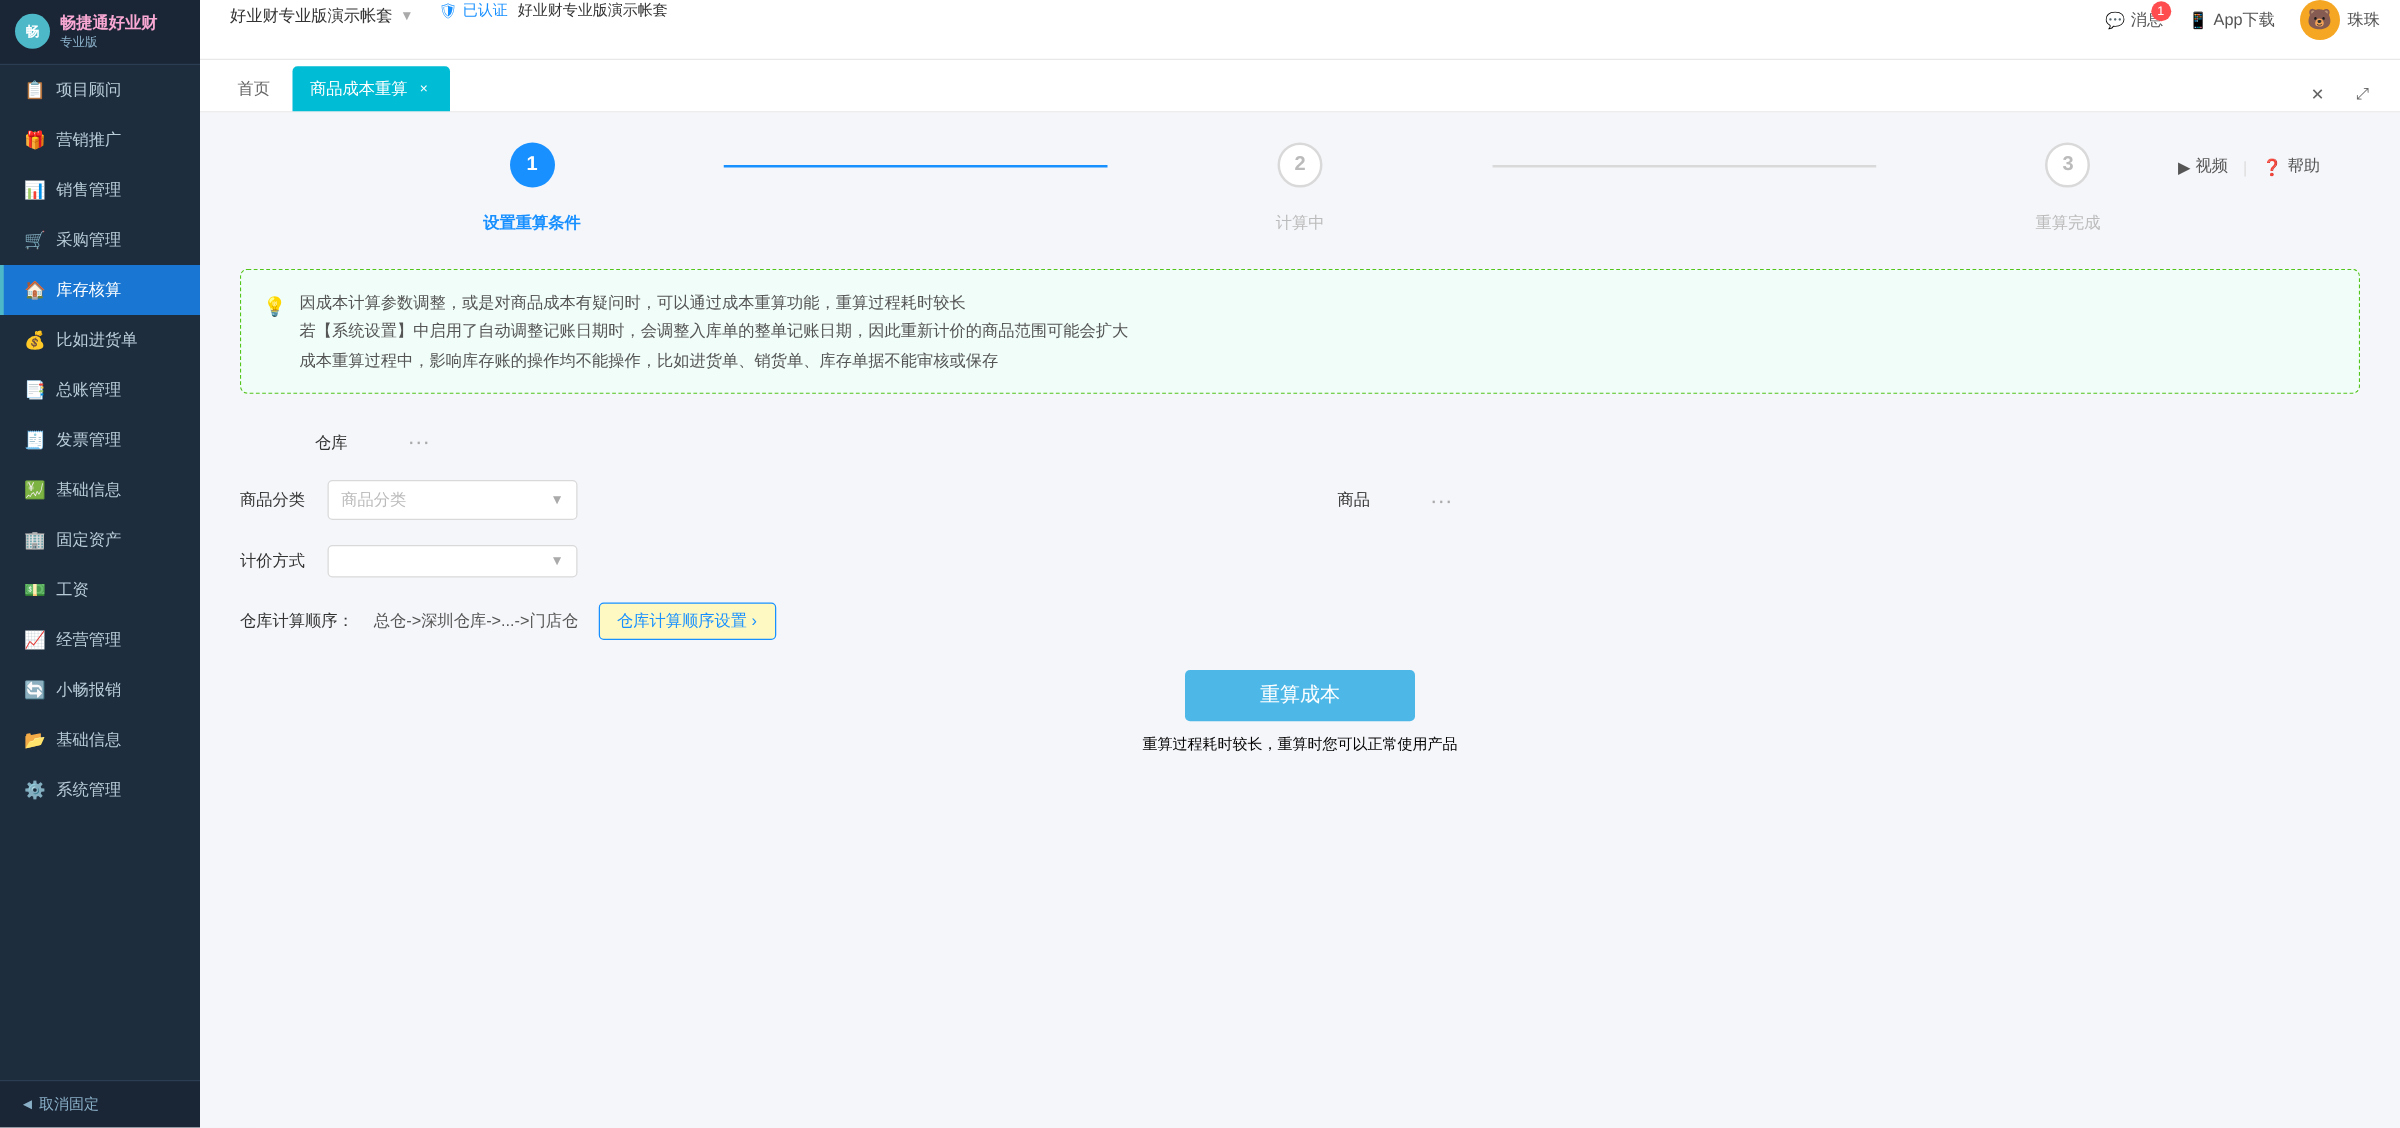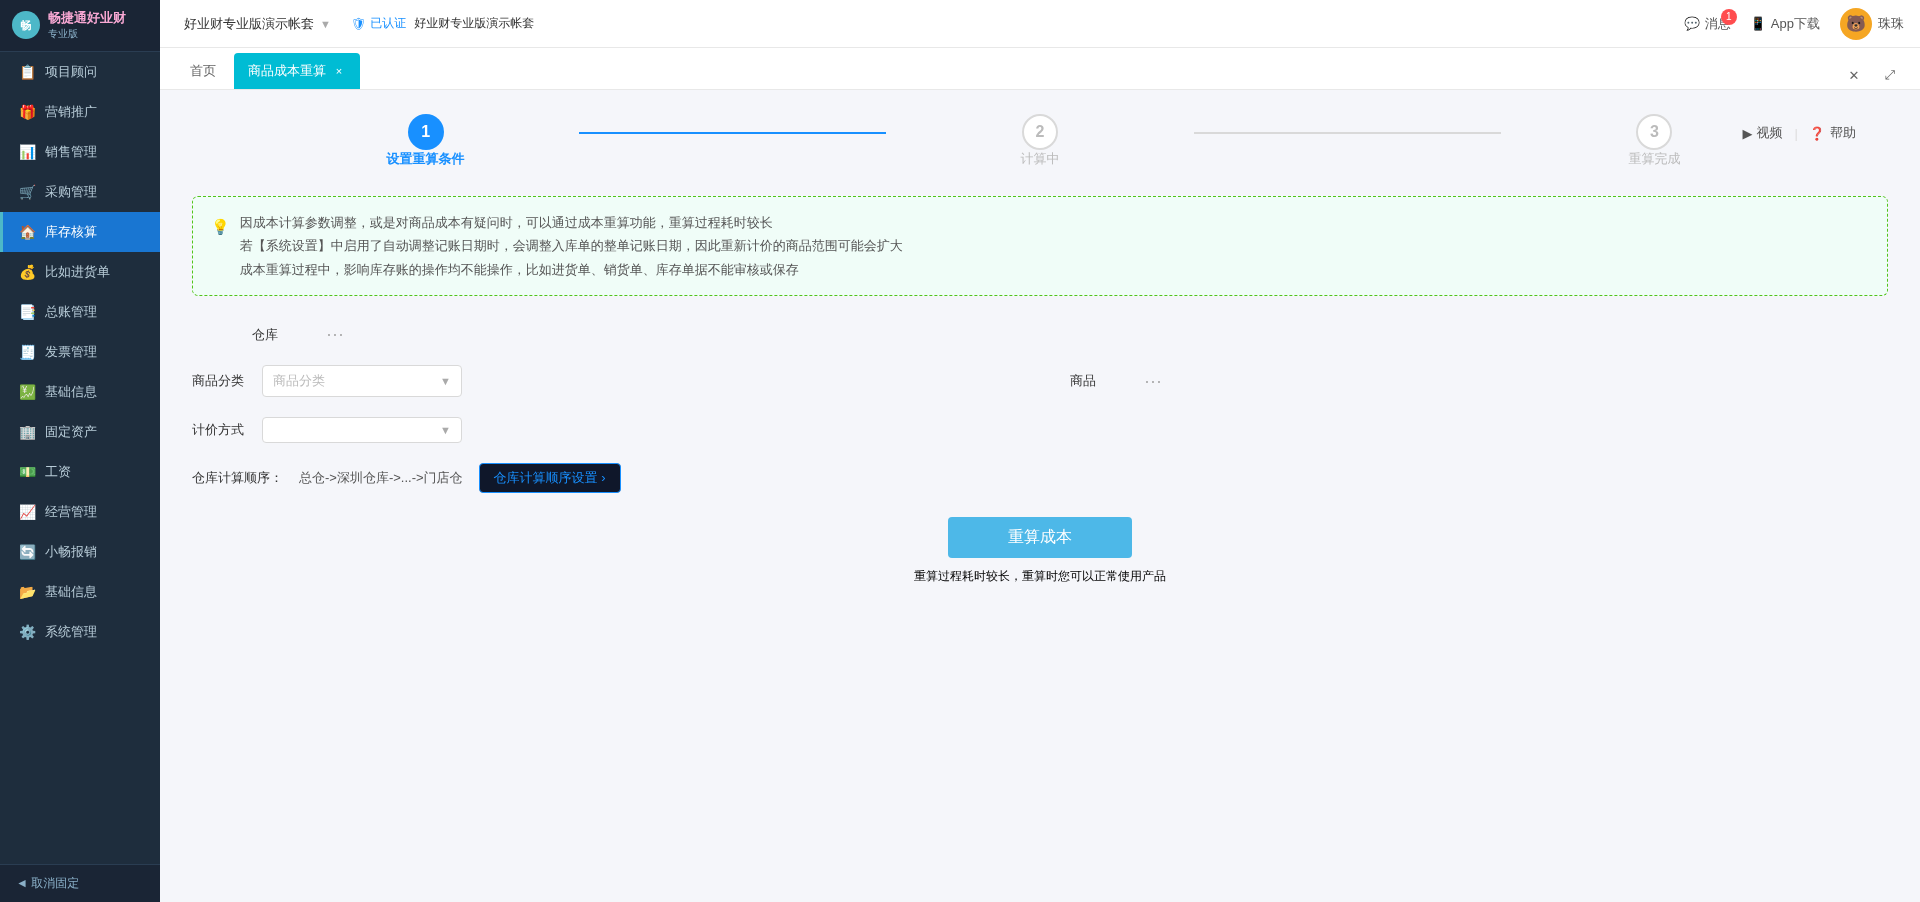--- a/index.html
+++ b/index.html
@@ -80,7 +80,7 @@
       background: #fff;
       height: 48px;
       display: flex;
-      align-items: center;
+      align-items: flex-start;
       padding: 0 16px;
       border-bottom: 1px solid #e8e8e8;
       gap: 12px;

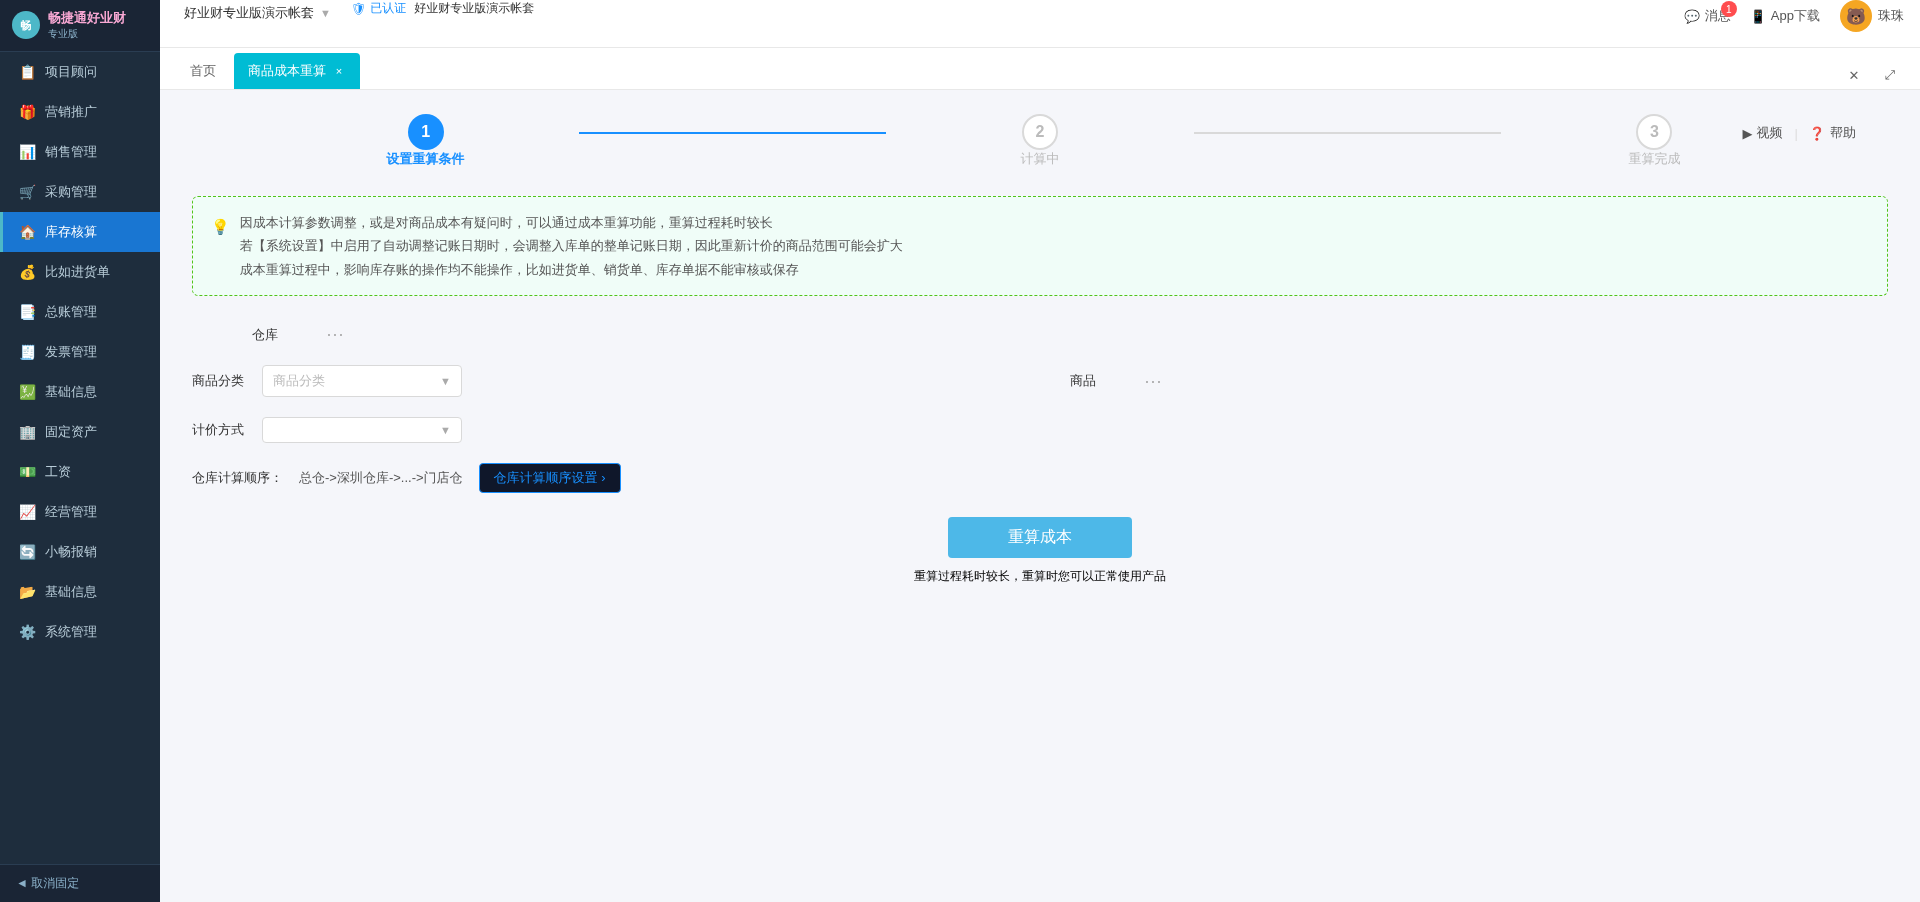--- a/index.html
+++ b/index.html
@@ -233,7 +233,7 @@
     .step-circle.active { background: #1890ff; color: #fff; }
     .step-circle.inactive { background: #fff; color: #bbb; border: 2px solid #d9d9d9; }
     .step-label {
-      margin-top: 0;
+      margin-top: 19px;
       font-size: 13px;
       text-align: left;
     }

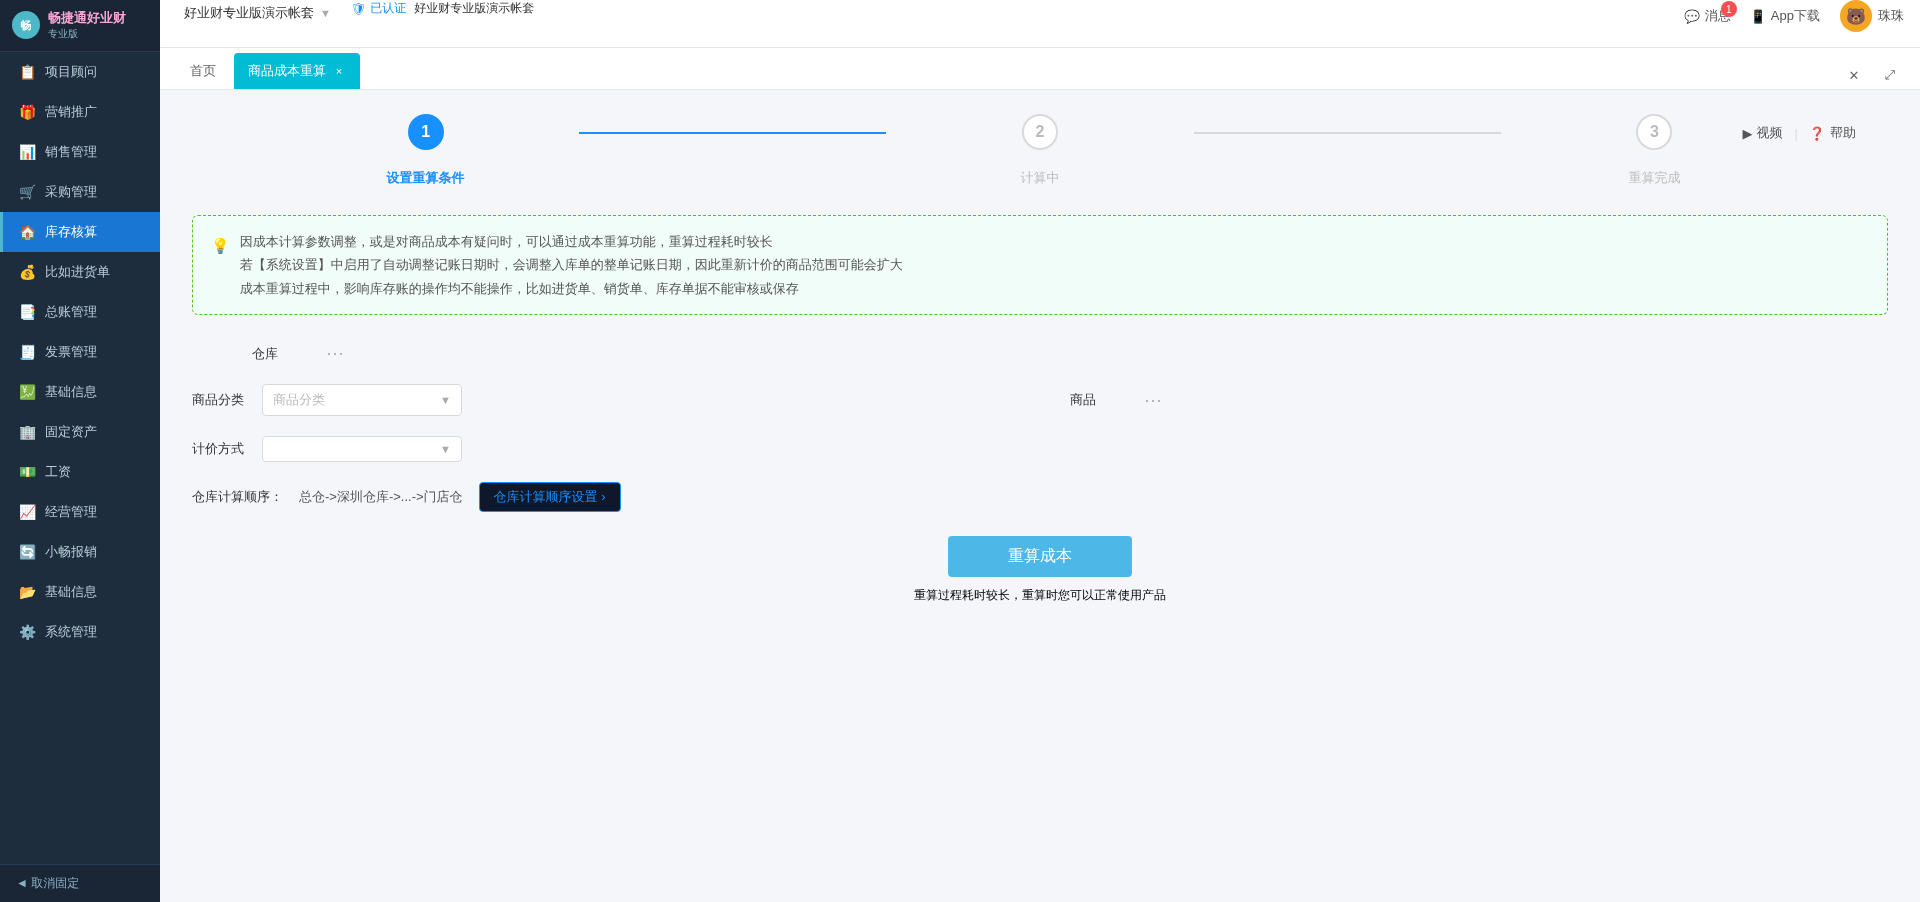--- a/index.html
+++ b/index.html
@@ -366,7 +366,7 @@
       display: flex;
       align-items: center;
       gap: 4px;
-      background: #0f172a;
+      background: #fef9c3;
       border: 1px solid #1890ff;
       color: #1890ff;
       border-radius: 4px;

